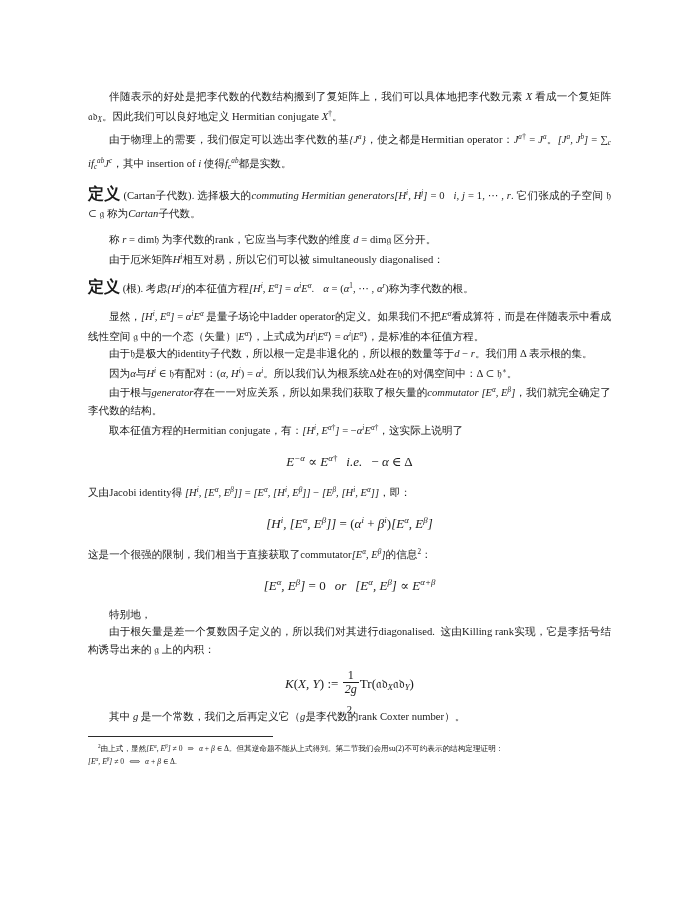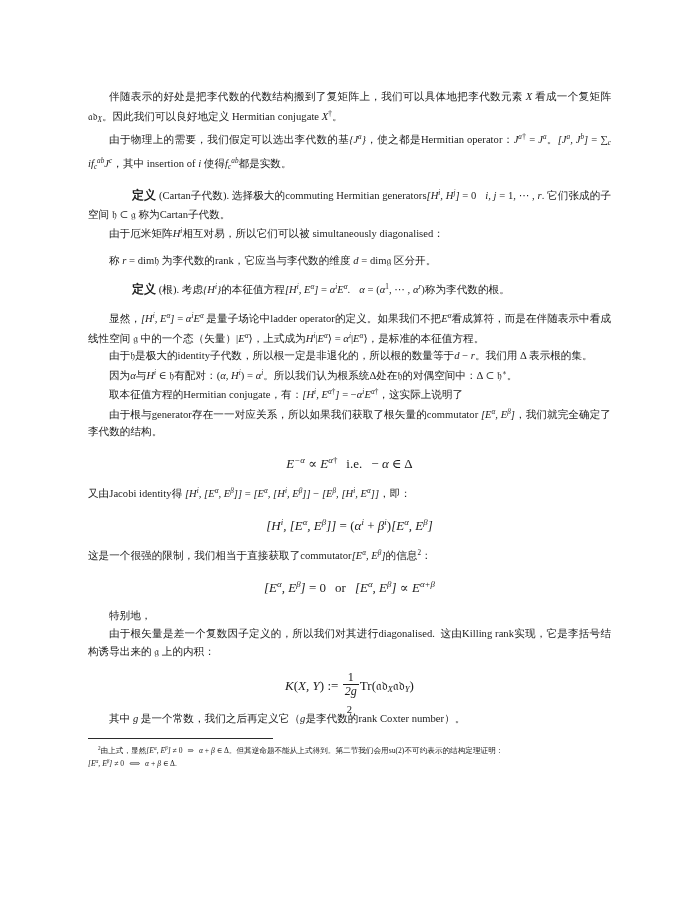--- a/index.html
+++ b/index.html
@@ -45,9 +45,8 @@
   }
   .def-head {
     font-weight: bold;
-    font-family: Liberation Mono, monospace;
-    font-size: 12px;
-    margin-left: 44px;
+    font-family: Liberation Serif, serif;
+    font-size: 16px;
   }
   .math {
     font-family: "Liberation Serif", "DejaVu Serif", serif;

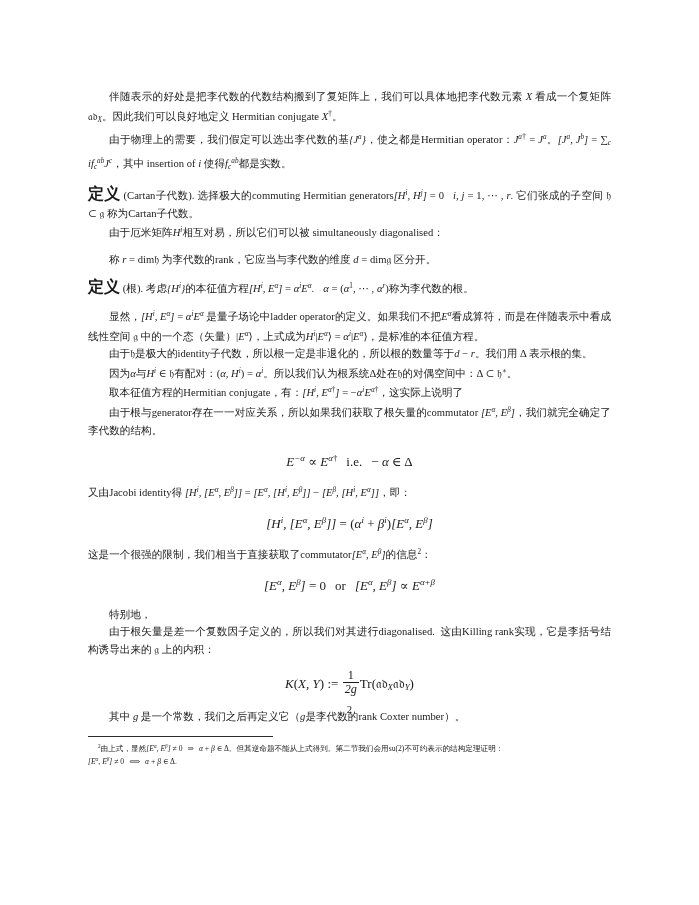--- a/index.html
+++ b/index.html
@@ -58,6 +58,7 @@
     font-style: normal;
   }
   .it {
+    font-style: italic;
   }
   .rm {
     font-style: normal;

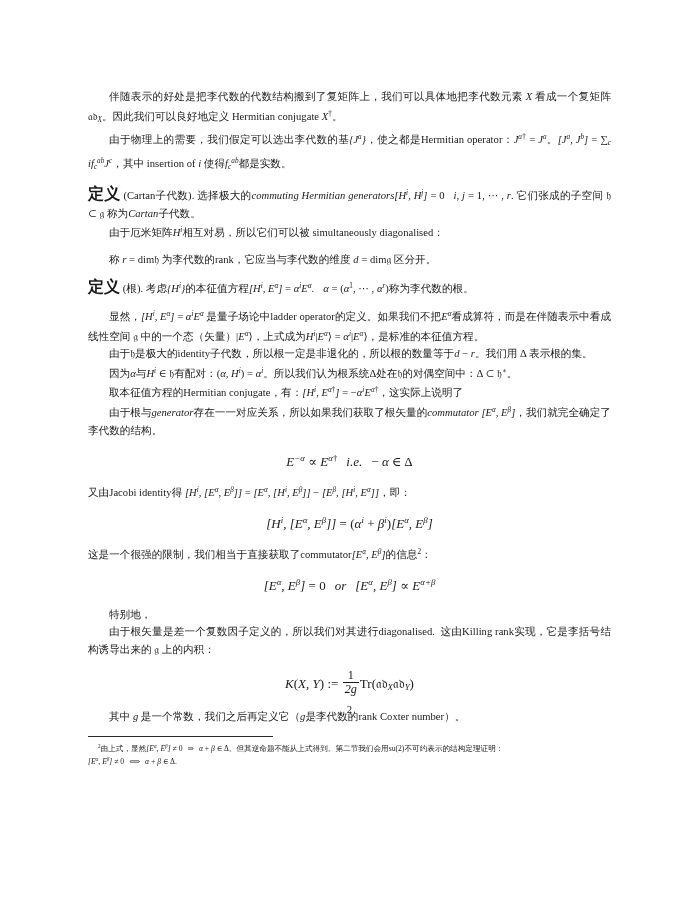--- a/index.html
+++ b/index.html
@@ -150,9 +150,9 @@
 
     <p class="noindent gap"><span class="def-head">定义</span> <span class="rm">(Cartan子代数).</span> 选择极大的<span class="it">commuting Hermitian generators</span><span class="math">[H</span><sup class="mt">i</sup><span class="math">, H</span><sup class="mt">j</sup><span class="math">]</span> <span class="mathup">= 0</span><span class="spc"></span><span class="math">i, j</span> <span class="mathup">= 1,</span> <span class="mathup">⋯</span> <span class="mathup">, <span class="math">r</span>.</span> 它们张成的子空间 <span class="frak">𝔥</span> <span class="mathup">⊂</span> <span class="frak">𝔤</span> 称为<span class="it">Cartan</span>子代数。</p>
 
+    <p class="para gap">称 <span class="math">r</span> <span class="mathup">=</span> <span class="mathup">dim</span><span class="frak">𝔥</span> 为李代数的<span class="rm">rank</span>，它应当与李代数的维度 <span class="math">d</span> <span class="mathup">=</span> <span class="mathup">dim</span><span class="frak">𝔤</span> 区分开。</p>
+
     <p class="para">由于厄米矩阵<span class="math">H</span><sup class="mt">i</sup>相互对易，所以它们可以被 <span class="rm">simultaneously diagonalised</span>：</p>
-
-    <p class="para gap">称 <span class="math">r</span> <span class="mathup">=</span> <span class="mathup">dim</span><span class="frak">𝔥</span> 为李代数的<span class="rm">rank</span>，它应当与李代数的维度 <span class="math">d</span> <span class="mathup">=</span> <span class="mathup">dim</span><span class="frak">𝔤</span> 区分开。</p>
 
     <p class="noindent gap"><span class="def-head">定义</span> <span class="rm">(根).</span> 考虑<span class="math">{H</span><sup class="mt">i</sup><span class="math">}</span>的本征值方程<span class="math">[H</span><sup class="mt">i</sup><span class="math">, E</span><sup class="mt">α</sup><span class="math">]</span> <span class="mathup">=</span> <span class="math">α</span><sup class="mt">i</sup><span class="math">E</span><sup class="mt">α</sup><span class="mathup">.</span><span class="spc"></span><span class="math">α</span> <span class="mathup">= (</span><span class="math">α</span><sup class="mtr">1</sup><span class="mathup">, ⋯ ,</span> <span class="math">α</span><sup class="mt">r</sup><span class="mathup">)</span>称为李代数的根。</p>
 

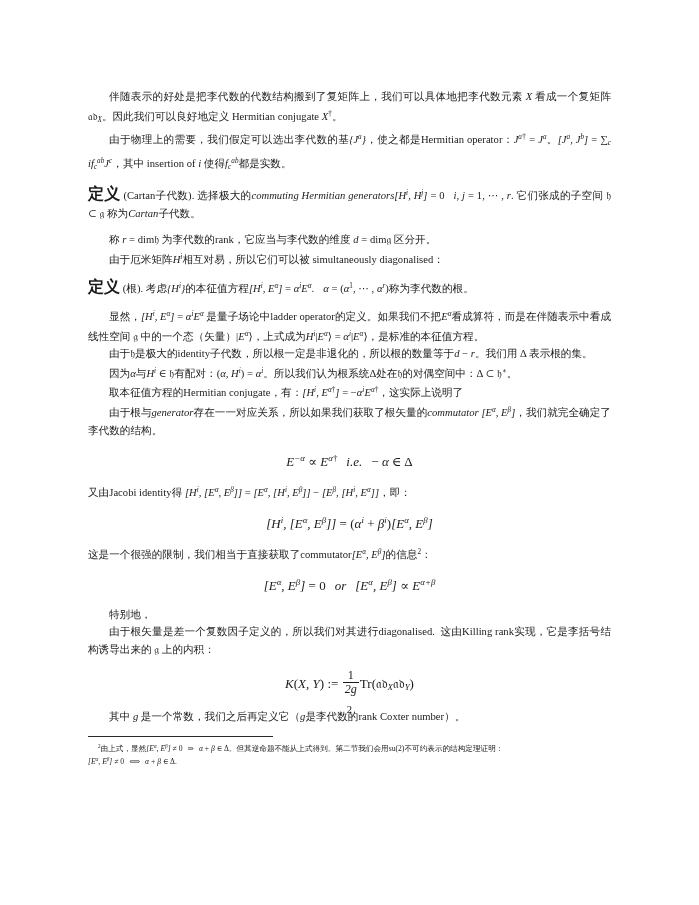--- a/index.html
+++ b/index.html
@@ -162,9 +162,9 @@
 
     <p class="para">因为<span class="math">α</span>与<span class="math">H</span><sup class="mt">i</sup> <span class="mathup">∈</span> <span class="frak">𝔥</span>有配对：<span class="mathup">(</span><span class="math">α, H</span><sup class="mt">i</sup><span class="mathup">) =</span> <span class="math">α</span><sup class="mt">i</sup>。所以我们认为根系统<span class="mathup">Δ</span>处在<span class="frak">𝔥</span>的对偶空间中：<span class="mathup">Δ ⊂</span> <span class="frak">𝔥</span><sup class="mtr">∗</sup>。</p>
 
+    <p class="para">由于根与<span class="it">generator</span>存在一一对应关系，所以如果我们获取了根矢量的<span class="it">commutator</span> <span class="math">[E</span><sup class="mt">α</sup><span class="math">, E</span><sup class="mt">β</sup><span class="math">]</span>，我们就完全确定了李代数的结构。</p>
+
     <p class="para">取本征值方程的<span class="rm">Hermitian conjugate</span>，有：<span class="math">[H</span><sup class="mt">i</sup><span class="math">, E</span><sup class="mt">α</sup><sup class="mtr">†</sup><span class="math">]</span> <span class="mathup">= −</span><span class="math">α</span><sup class="mt">i</sup><span class="math">E</span><sup class="mt">α</sup><sup class="mtr">†</sup>，这实际上说明了</p>
-
-    <p class="para">由于根与<span class="it">generator</span>存在一一对应关系，所以如果我们获取了根矢量的<span class="it">commutator</span> <span class="math">[E</span><sup class="mt">α</sup><span class="math">, E</span><sup class="mt">β</sup><span class="math">]</span>，我们就完全确定了李代数的结构。</p>
 
     <p class="display"><span class="math">E</span><sup class="mt">−α</sup> <span class="mathup">∝</span> <span class="math">E</span><sup class="mt">α</sup><sup class="mtr">†</sup><span class="spc"></span><span class="it">i.e.</span><span class="spc"></span><span class="mathup">−</span> <span class="math">α</span> <span class="mathup">∈ Δ</span></p>
 

